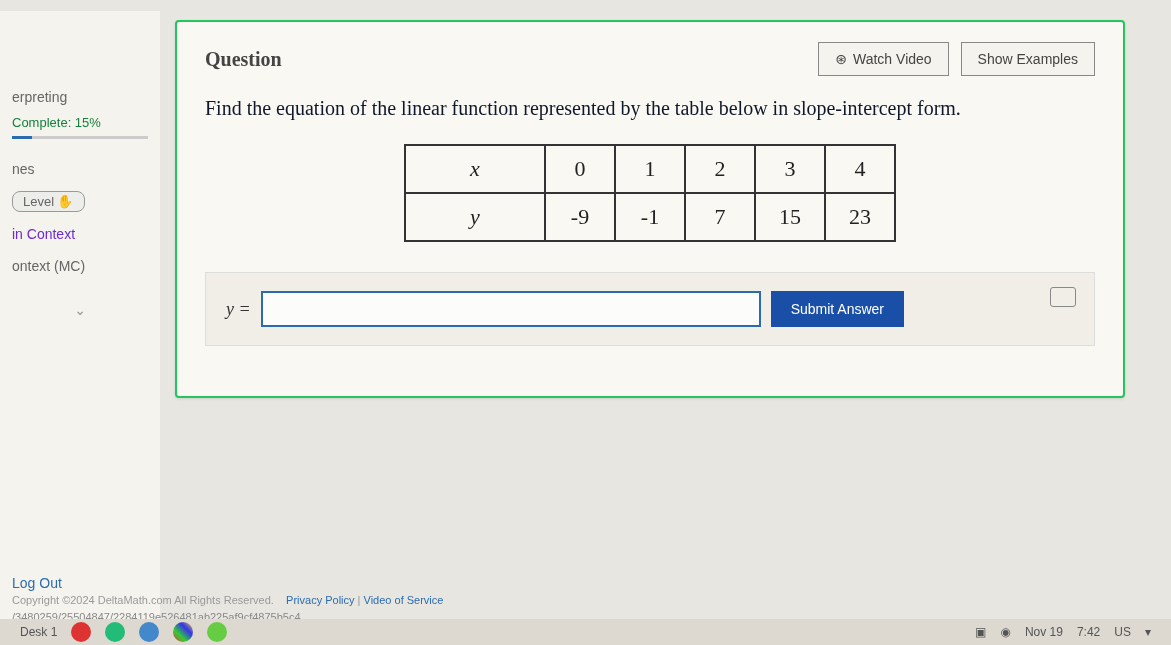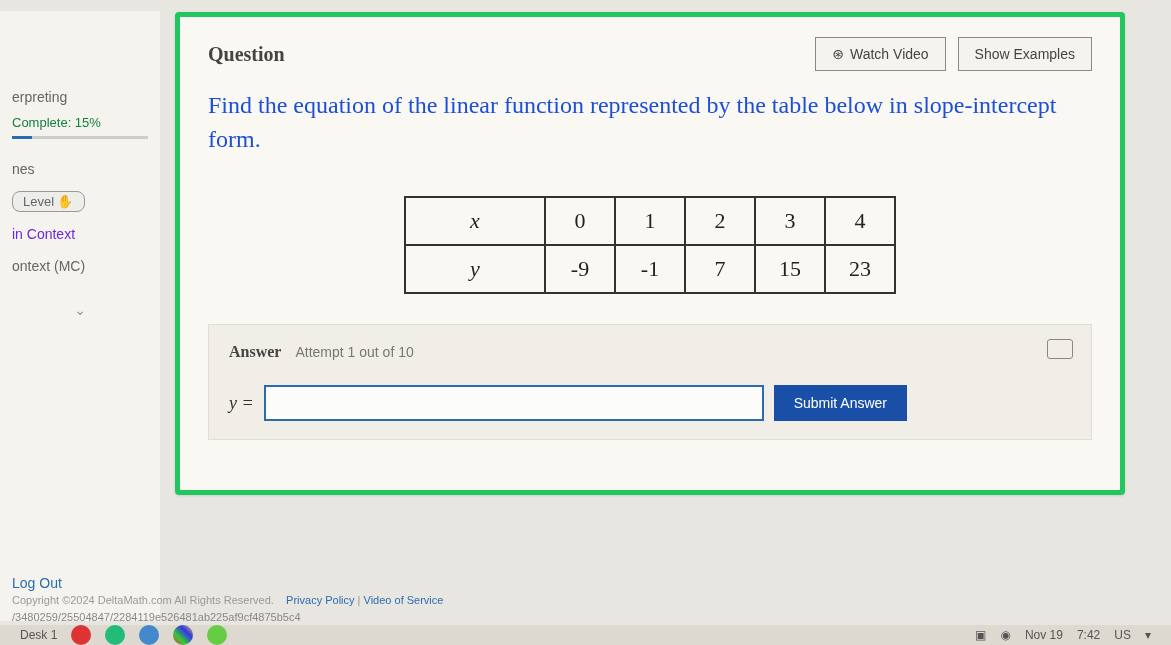--- a/index.html
+++ b/index.html
@@ -70,10 +70,10 @@
     .main {
       position: absolute;
       left: 175px;
-      top: 12px;
+      top: 20px;
       width: 950px;
       background: #faf8f2;
-      border: 5px solid #22c55e;
+      border: 2px solid #22c55e;
       border-radius: 4px;
       padding: 20px 28px 50px 28px;
       box-shadow: 0 1px 3px rgba(0,0,0,0.1);

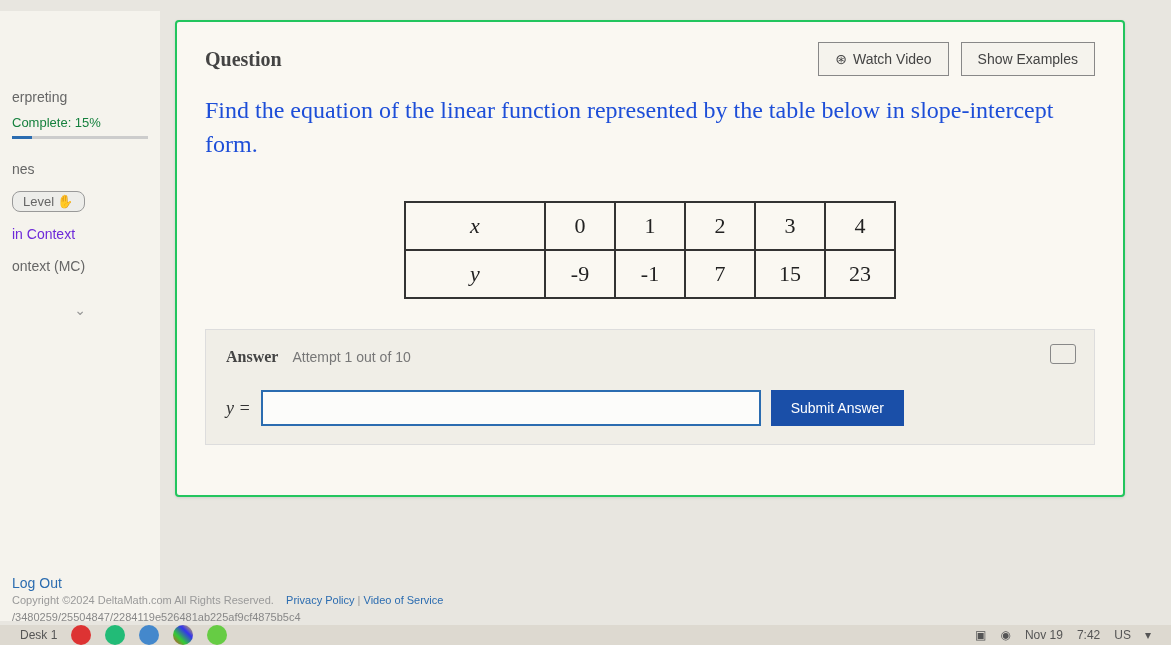--- a/index.html
+++ b/index.html
@@ -106,9 +106,9 @@
       gap: 6px;
     }
     .prompt {
-      font-size: 24px;
-      color: #1d4ed8;
-      margin-bottom: 40px;
+      font-size: 20px;
+      color: #0f172a;
+      margin-bottom: 22px;
       line-height: 1.4;
     }
     .data-table {

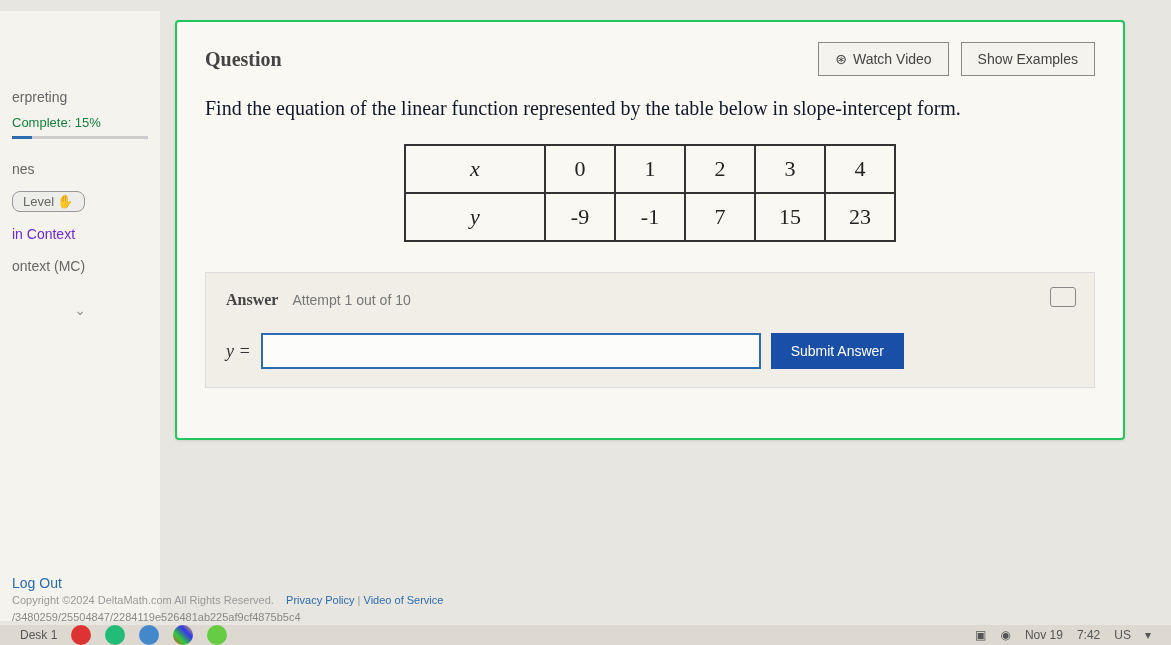--- a/index.html
+++ b/index.html
@@ -285,10 +285,6 @@
     </table>
 
   <div class="answer-section">
-    <div class="answer-header">
-      <span class="answer-label">Answer</span>
-      <span class="attempt">Attempt 1 out of 10</span>
-    </div>
     <div class="keyboard-icon"></div>
     <div class="input-row">
       <span class="y-equals">y =</span>

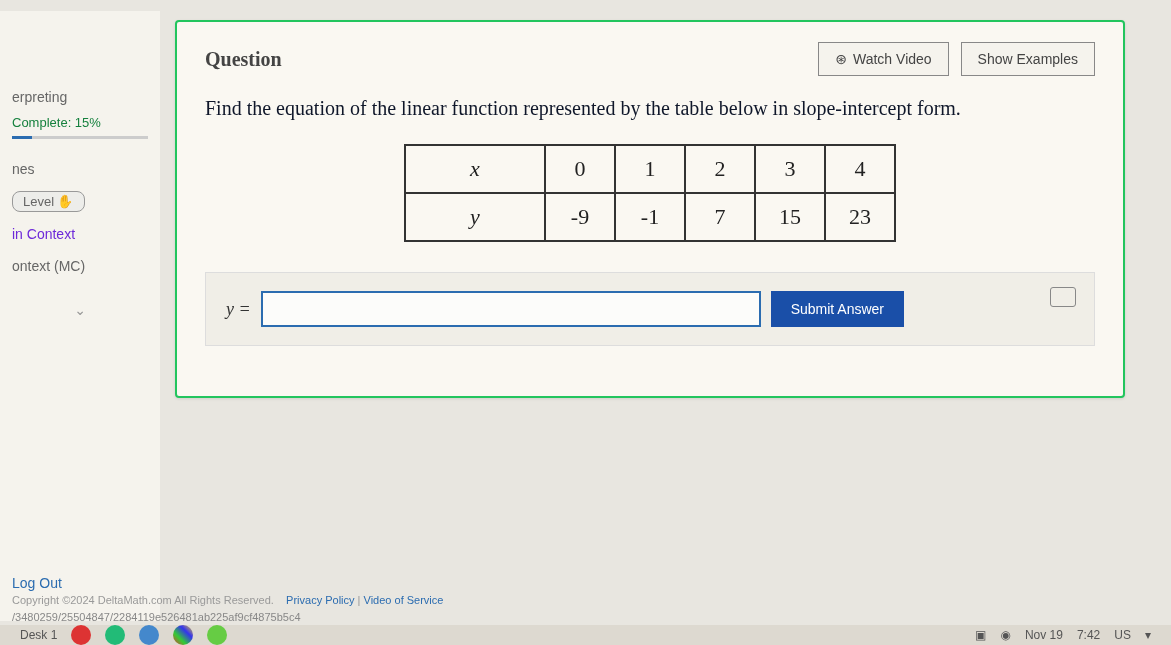--- a/index.html
+++ b/index.html
@@ -211,7 +211,7 @@
       left: 0;
       bottom: 0;
       width: 100%;
-      height: 20px;
+      height: 26px;
       background: #ddd9d0;
       display: flex;
       align-items: center;

